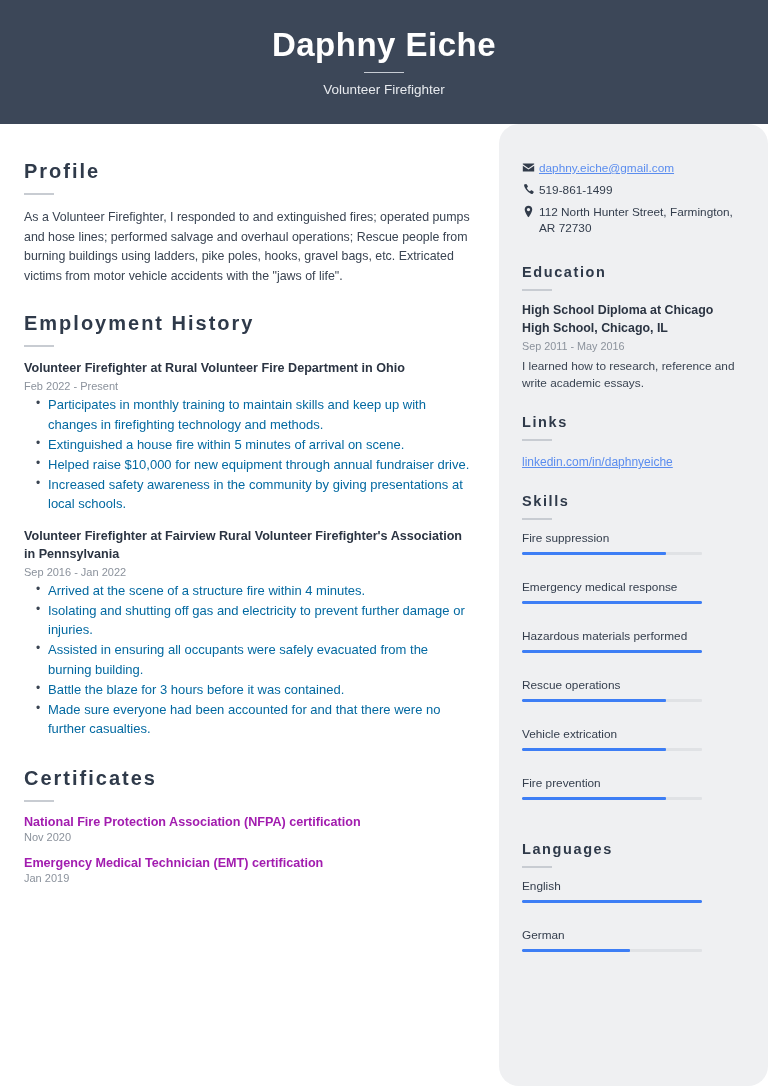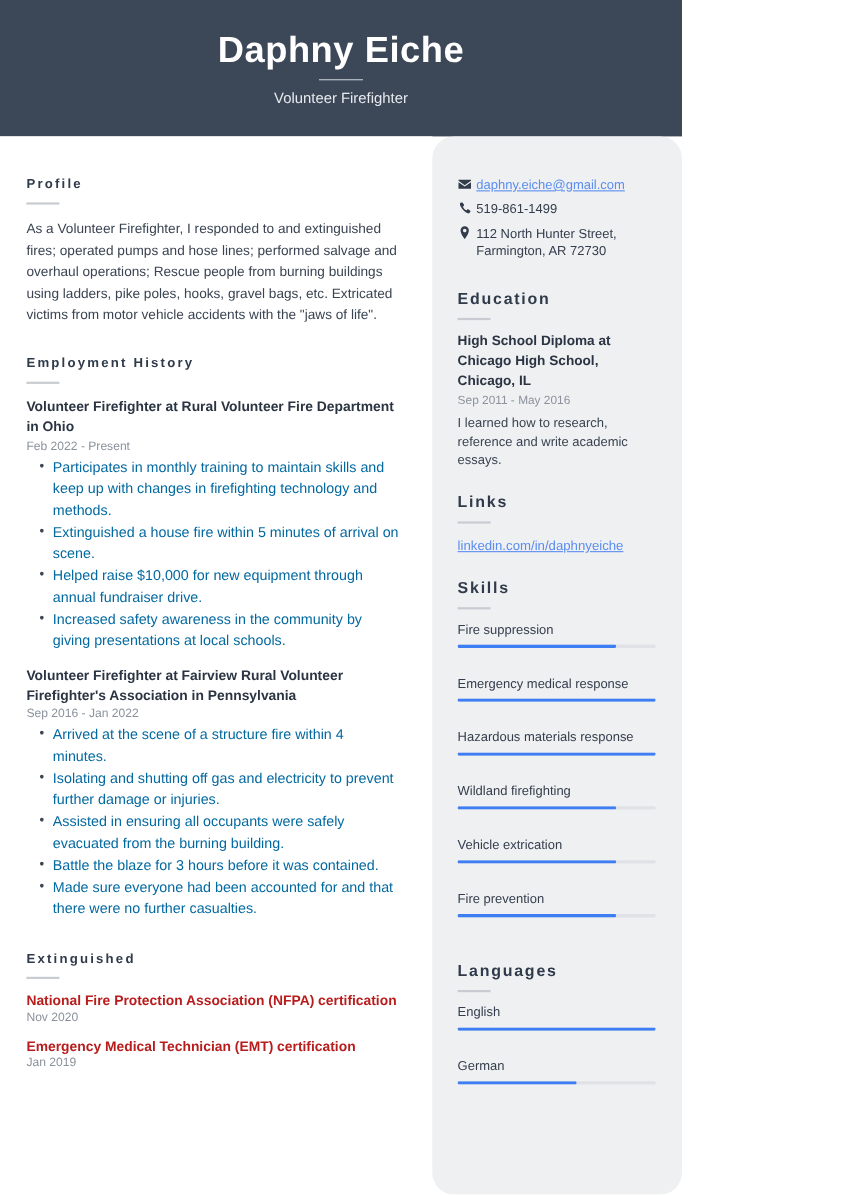--- a/index.html
+++ b/index.html
@@ -13,7 +13,7 @@
     overflow: hidden;
   }
 
-  .page { position: relative; width: 620px; height: 1086px; background: #ffffff; }
+  .page { position: relative; width: 768px; height: 1086px; background: #ffffff; }
 
   
   .header {

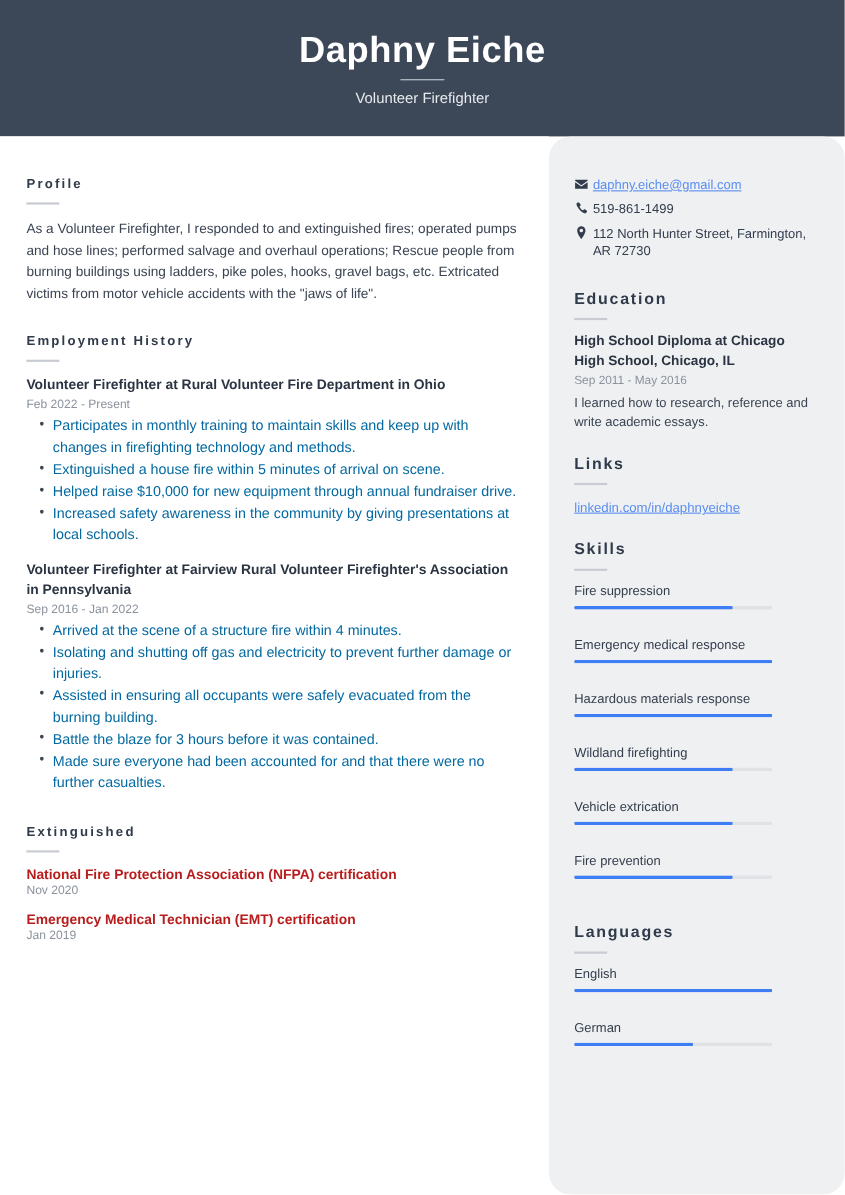--- a/index.html
+++ b/index.html
@@ -60,7 +60,7 @@
 
   
   .sec-h {
-    font-size: 12px;
+    font-size: 20px;
     font-weight: 700;
     letter-spacing: 2px;
     color: #2f3a4a;

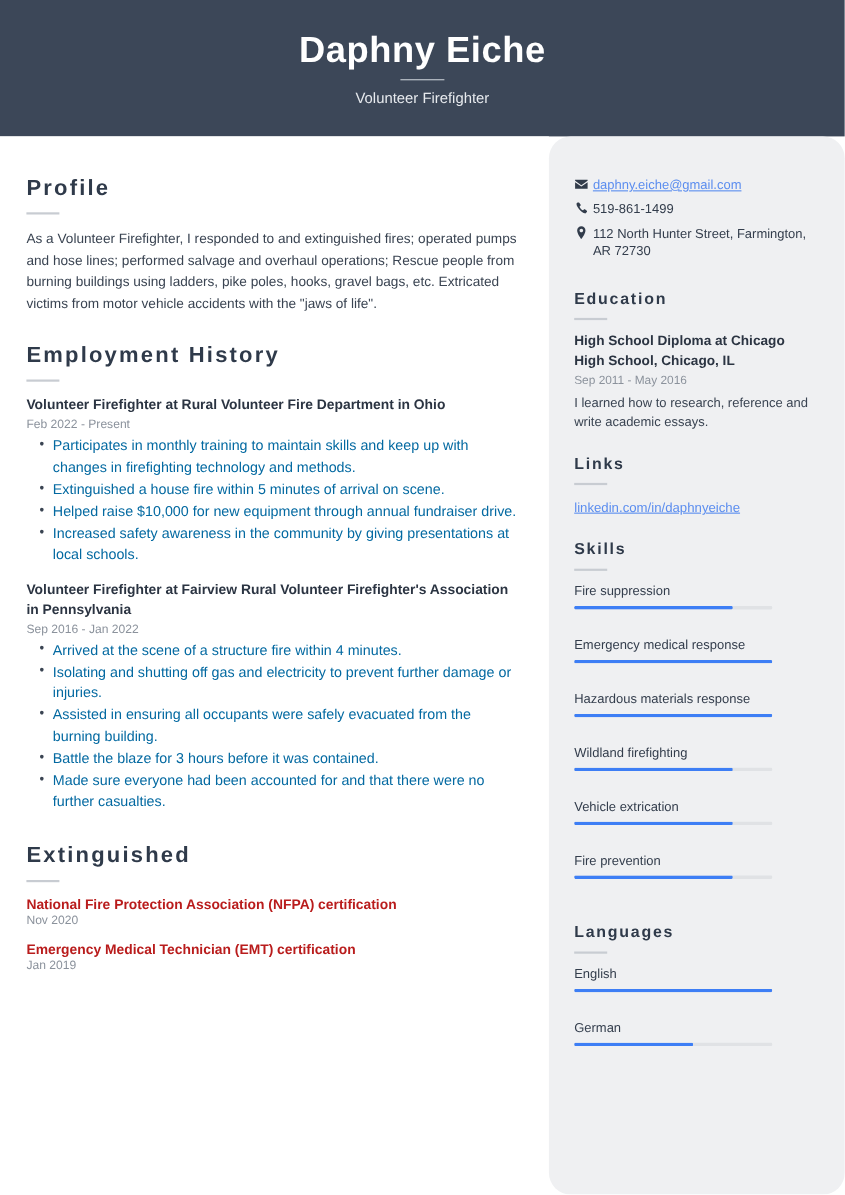--- a/index.html
+++ b/index.html
@@ -320,7 +320,7 @@
               </div>
             </div>
             <div class="skill">
-              <div class="skill-name">Hazardous materials response</div>
+              <div class="skill-name">Hazardous materials performed</div>
               <div class="bar-track">
                 <div class="bar-fill" style="width: 100%;"></div>
               </div>

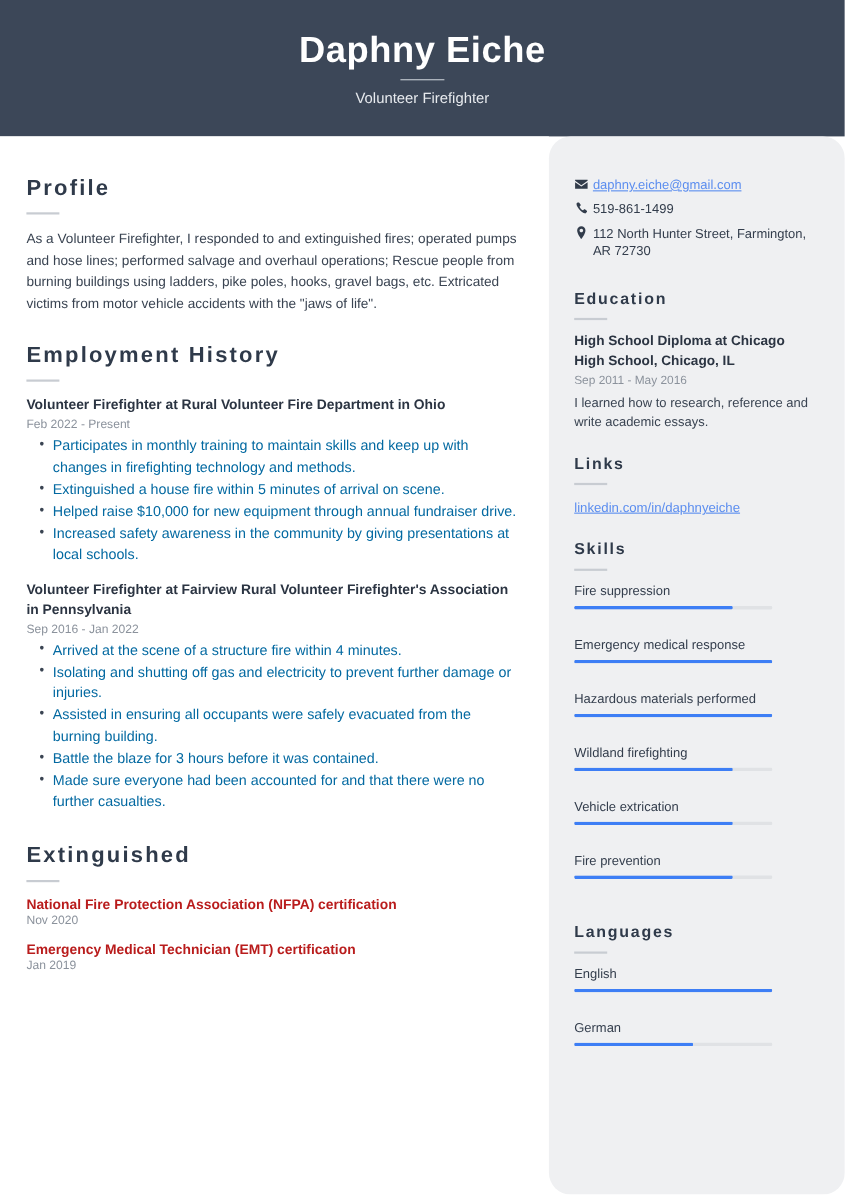--- a/index.html
+++ b/index.html
@@ -326,6 +326,12 @@
               </div>
             </div>
             <div class="skill">
+              <div class="skill-name">Rescue operations</div>
+              <div class="bar-track">
+                <div class="bar-fill" style="width: 80%;"></div>
+              </div>
+            </div>
+            <div class="skill">
               <div class="skill-name">Wildland firefighting</div>
               <div class="bar-track">
                 <div class="bar-fill" style="width: 80%;"></div>

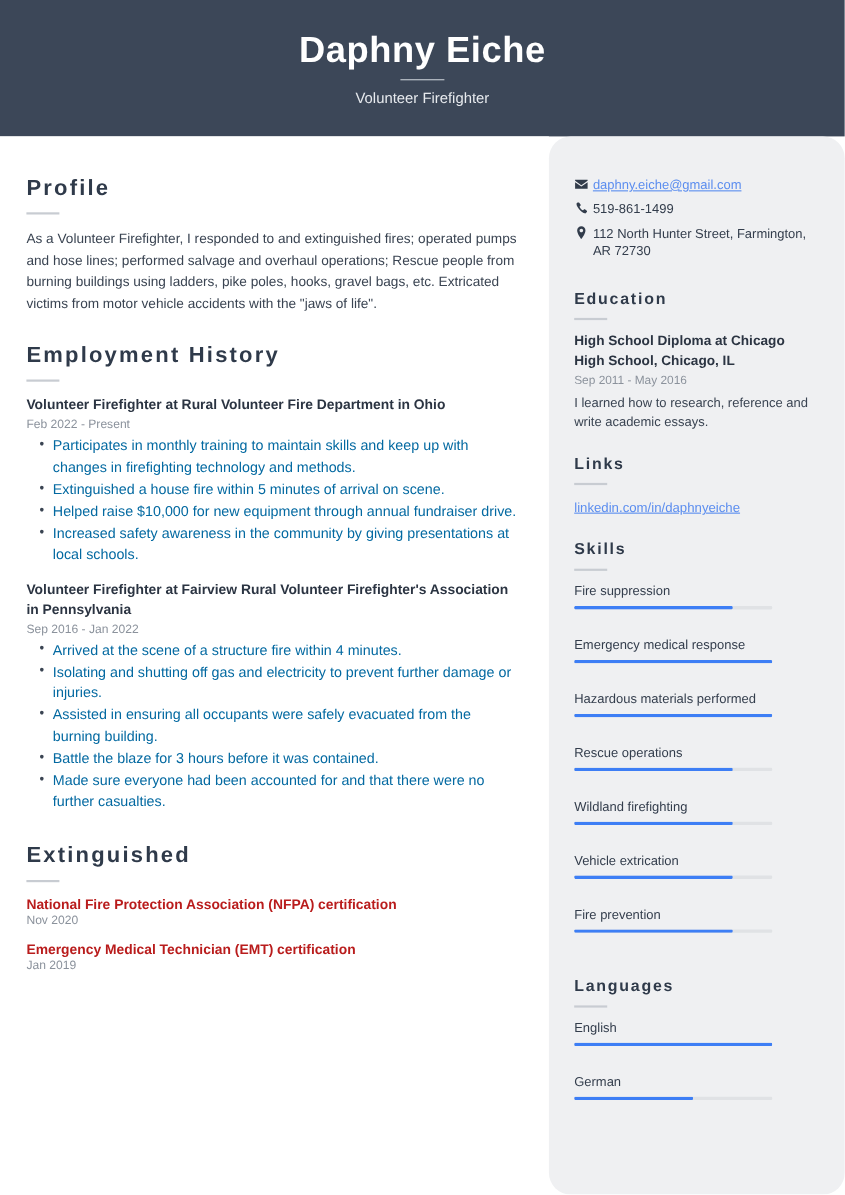--- a/index.html
+++ b/index.html
@@ -332,12 +332,6 @@
               </div>
             </div>
             <div class="skill">
-              <div class="skill-name">Wildland firefighting</div>
-              <div class="bar-track">
-                <div class="bar-fill" style="width: 80%;"></div>
-              </div>
-            </div>
-            <div class="skill">
               <div class="skill-name">Vehicle extrication</div>
               <div class="bar-track">
                 <div class="bar-fill" style="width: 80%;"></div>

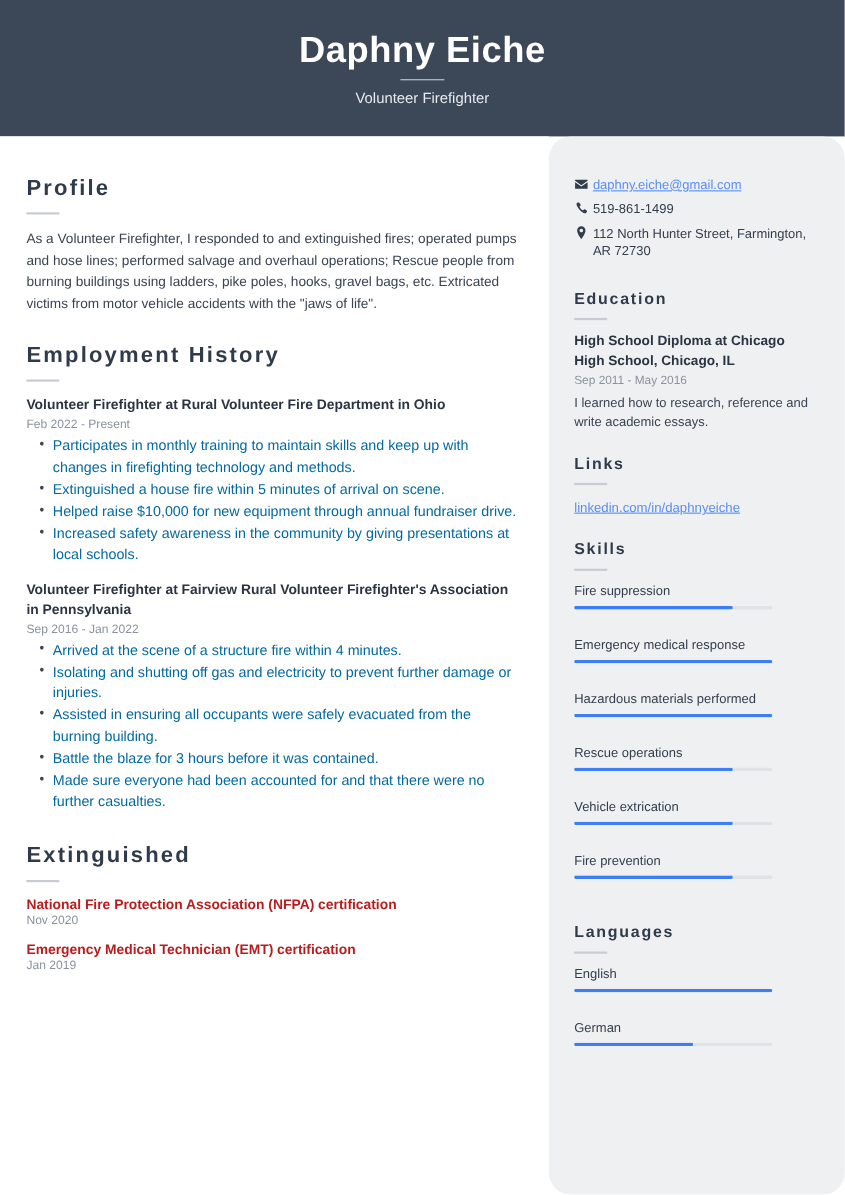--- a/index.html
+++ b/index.html
@@ -238,7 +238,7 @@
       <div class="sec-gap"></div>
 
       <div>
-        <div class="sec-h">Extinguished</div>
+        <div class="sec-h">Certificates</div>
         <div class="sec-rule"></div>
         <div id="certs-container">
             <div class="cert">

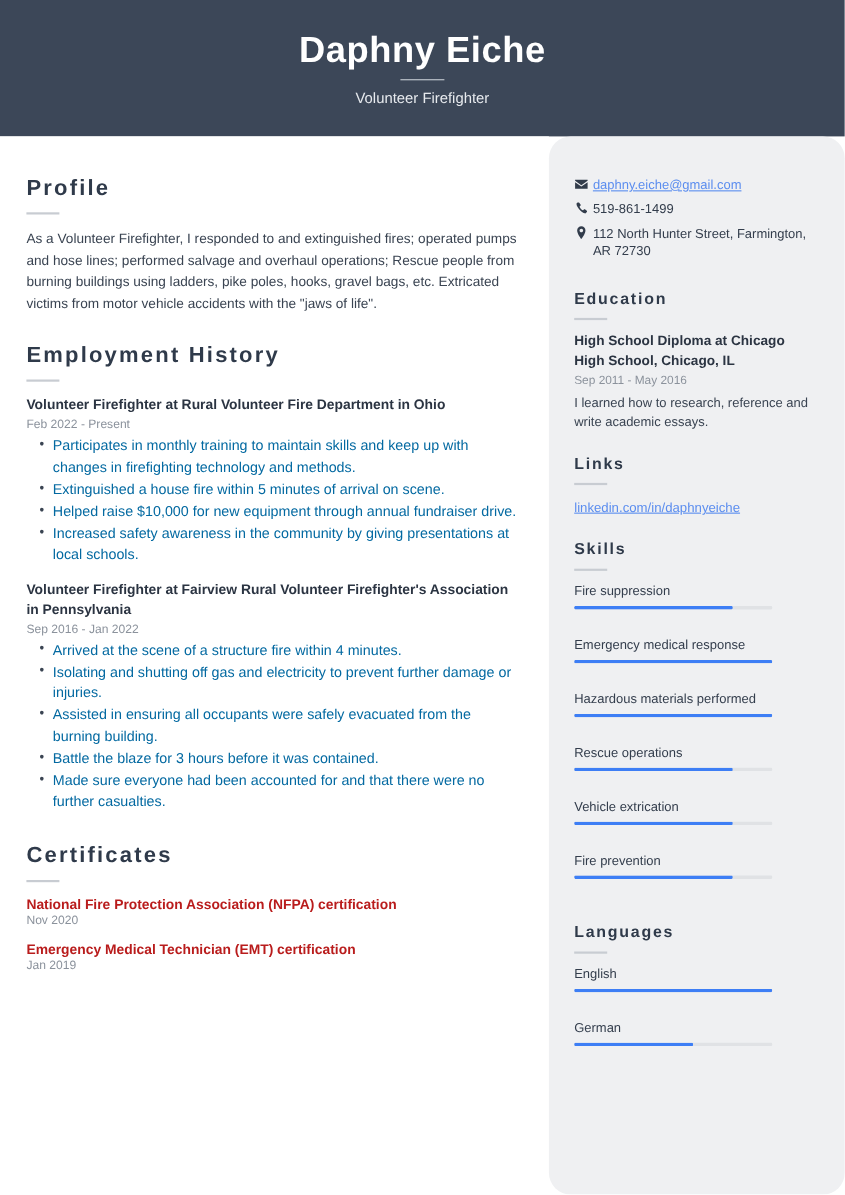--- a/index.html
+++ b/index.html
@@ -117,7 +117,7 @@
 
   
   .cert { margin-bottom: 11px; }
-  .cert-name { font-size: 12.6px; font-weight: 700; color: #b91c1c; margin-top: 13px; }
+  .cert-name { font-size: 12.6px; font-weight: 700; color: #a21caf; margin-top: 13px; }
   .cert-date { font-size: 11px; color: #8b929c; margin-top: 2px; }
 
   

